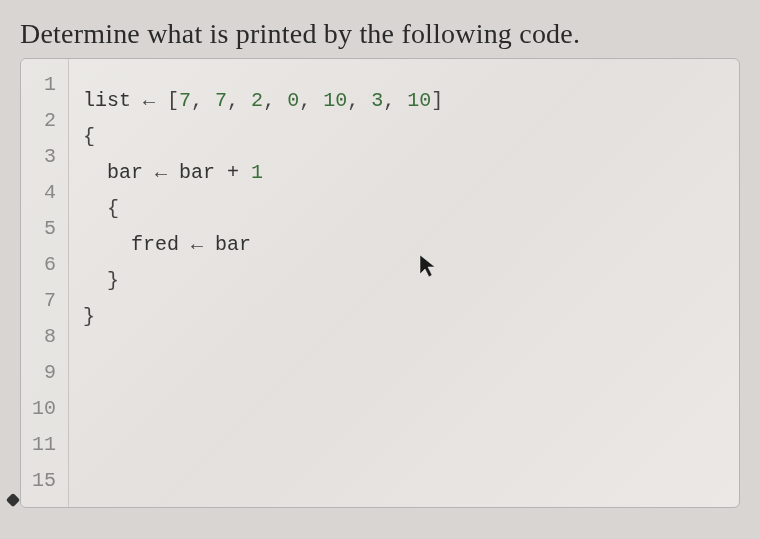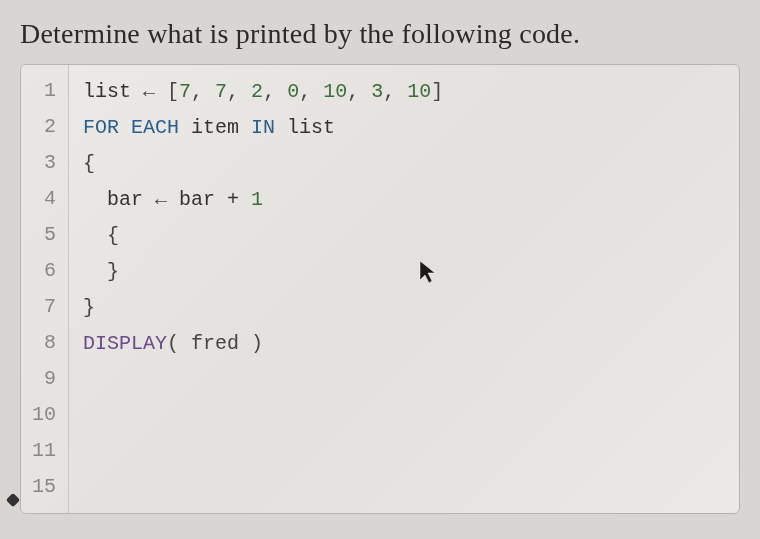--- a/index.html
+++ b/index.html
@@ -19,7 +19,7 @@
     .question-title {
       font-size: 28px;
       color: #2a2a2a;
-      margin-bottom: 14px;
+      margin-bottom: 8px;
       font-weight: normal;
       letter-spacing: 0.2px;
     }

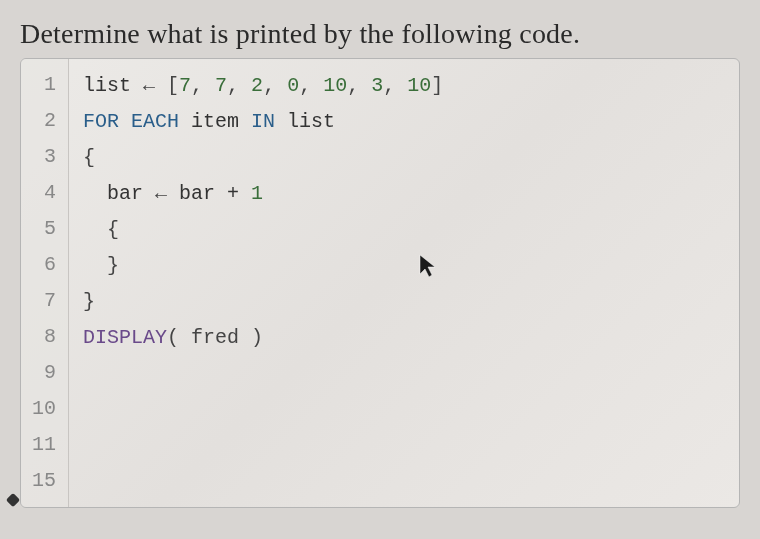--- a/index.html
+++ b/index.html
@@ -48,7 +48,7 @@
       height: 36px;
     }
     .code {
-      padding: 9px 14px;
+      padding: 24px 14px;
       color: #333;
     }
     .code .line {

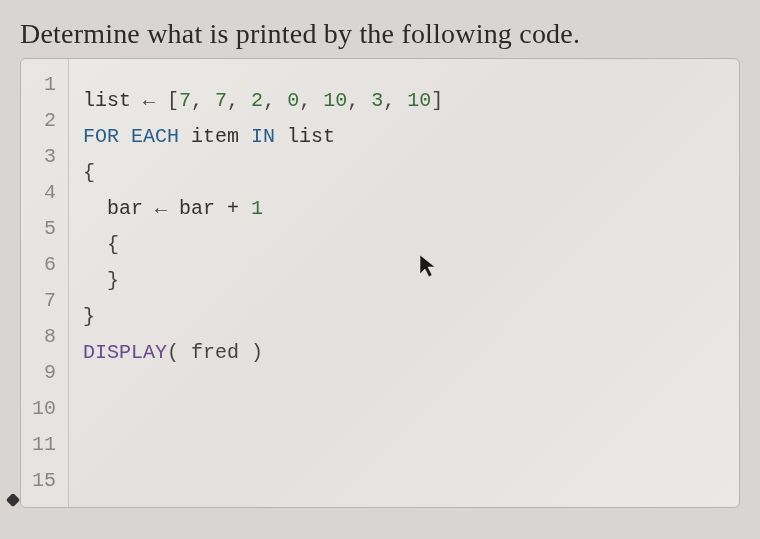--- a/index.html
+++ b/index.html
@@ -100,7 +100,6 @@
   </div>
   <div class="code">
     <div class="line"><span class="ident">list </span><span class="punct">←</span><span class="punct"> [</span><span class="num">7</span><span class="punct">, </span><span class="num">7</span><span class="punct">, </span><span class="num">2</span><span class="punct">, </span><span class="num">0</span><span class="punct">, </span><span class="num">10</span><span class="punct">, </span><span class="num">3</span><span class="punct">, </span><span class="num">10</span><span class="punct">]</span></div>
-    <div class="line"><span class="kw">FOR EACH</span><span class="ident"> item </span><span class="kw">IN</span><span class="ident"> list</span></div>
     <div class="line"><span class="punct">{</span></div>
     <div class="line"><span class="ident">  bar </span><span class="punct">←</span><span class="ident"> bar + </span><span class="num">1</span></div>
     <div class="line"><span class="punct">  {</span></div>

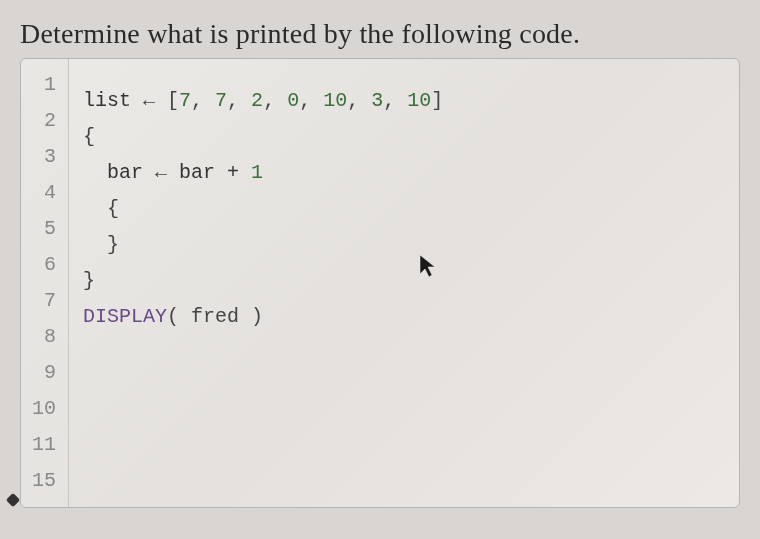--- a/index.html
+++ b/index.html
@@ -103,6 +103,7 @@
     <div class="line"><span class="punct">{</span></div>
     <div class="line"><span class="ident">  bar </span><span class="punct">←</span><span class="ident"> bar + </span><span class="num">1</span></div>
     <div class="line"><span class="punct">  {</span></div>
+    <div class="line"><span class="ident">    fred </span><span class="punct">←</span><span class="ident"> bar</span></div>
     <div class="line"><span class="punct">  }</span></div>
     <div class="line"><span class="punct">}</span></div>
     <div class="line"><span class="func">DISPLAY</span><span class="punct">( fred )</span></div>

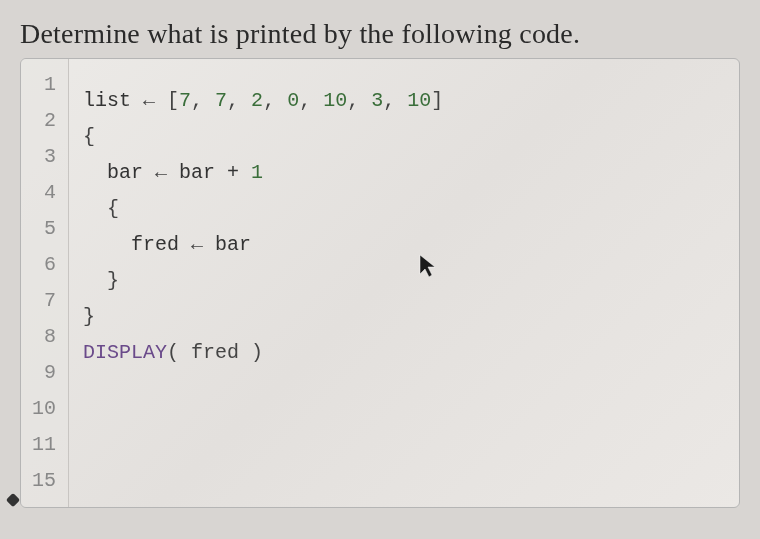--- a/index.html
+++ b/index.html
@@ -106,7 +106,6 @@
     <div class="line"><span class="ident">    fred </span><span class="punct">←</span><span class="ident"> bar</span></div>
     <div class="line"><span class="punct">  }</span></div>
     <div class="line"><span class="punct">}</span></div>
-    <div class="line"><span class="func">DISPLAY</span><span class="punct">( fred )</span></div>
   </div>
 
   <div class="cursor-arrow">

